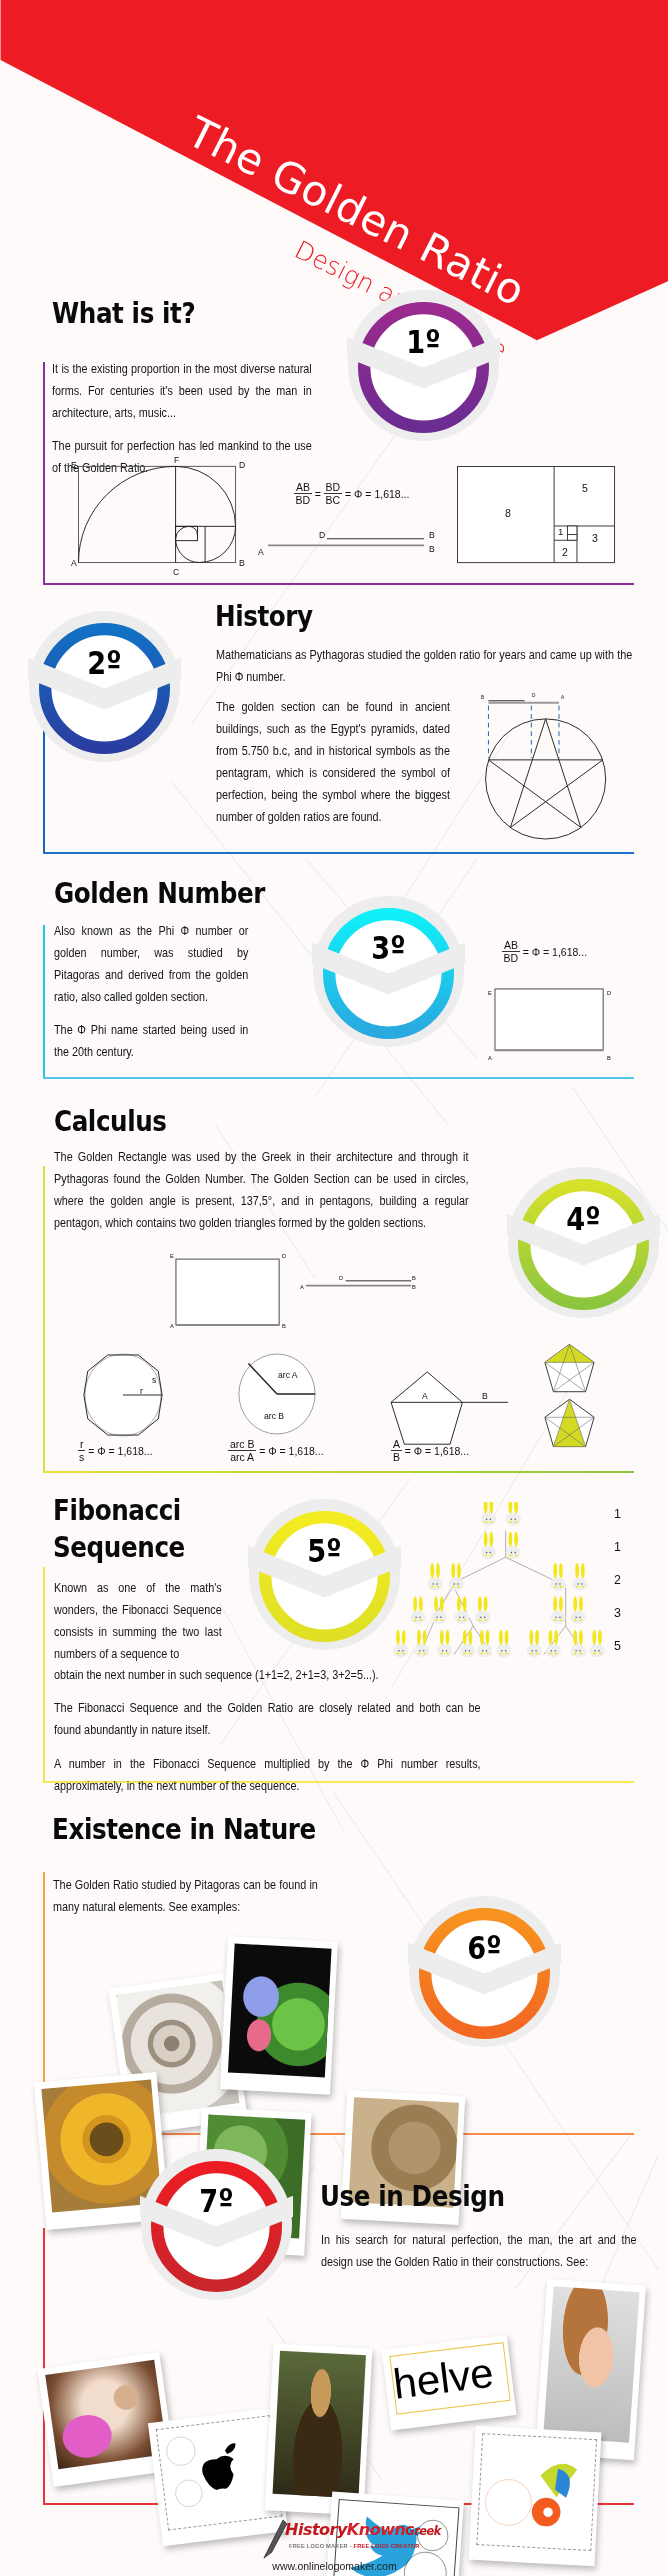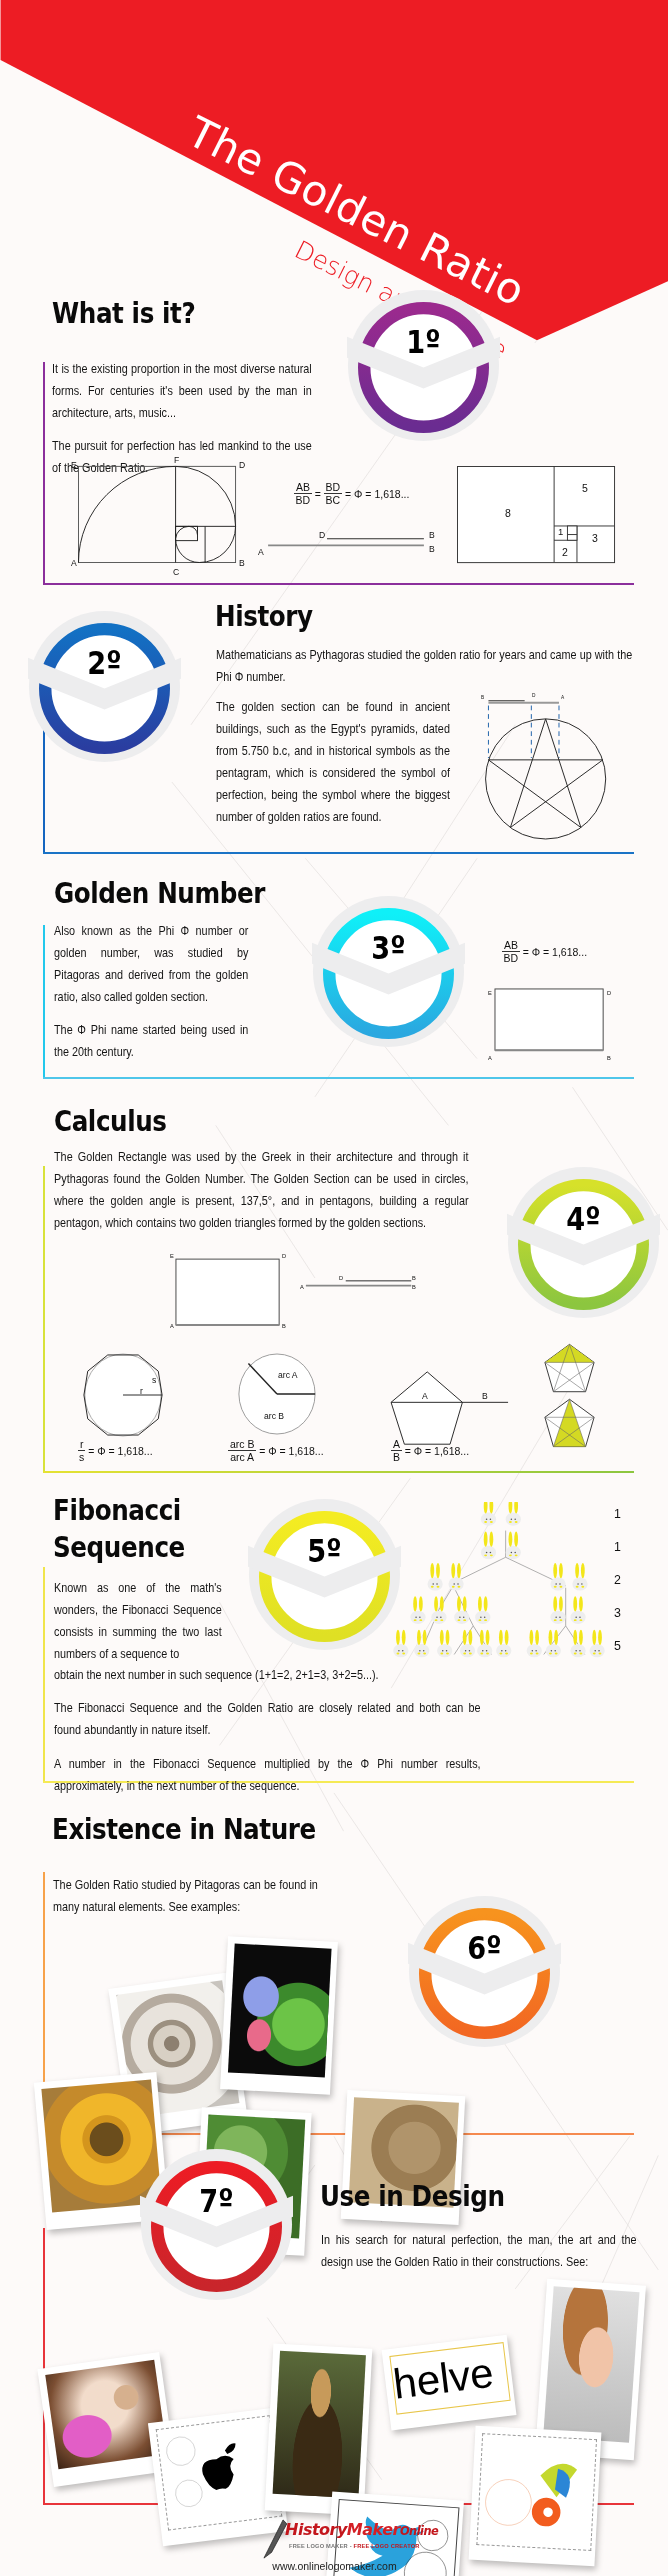--- a/index.html
+++ b/index.html
@@ -509,7 +509,7 @@
     <svg class="abs" style="left:0;top:0;" width="27" height="42" viewBox="0 0 28 44">
       <path d="M24 2 L8 34 L4 42 L12 36 L28 6 Z" fill="#555" stroke="#222" stroke-width="0.8"></path>
     </svg>
-    <div class="logo-text"><span>History</span><span class="b">Maker</span><span style="font-size:11.4px;">Online</span></div>
+    <div class="logo-text"><span>History</span><span class="b">Known</span><span style="font-size:11.4px;">Online</span></div>
     <div class="logo-tag"><span>FREE LOGO MAKER - </span><span class="r">FREE LOGO CREATOR</span></div>
   </div>
   <div class="footer-url">www.onlinelogomaker.com</div>

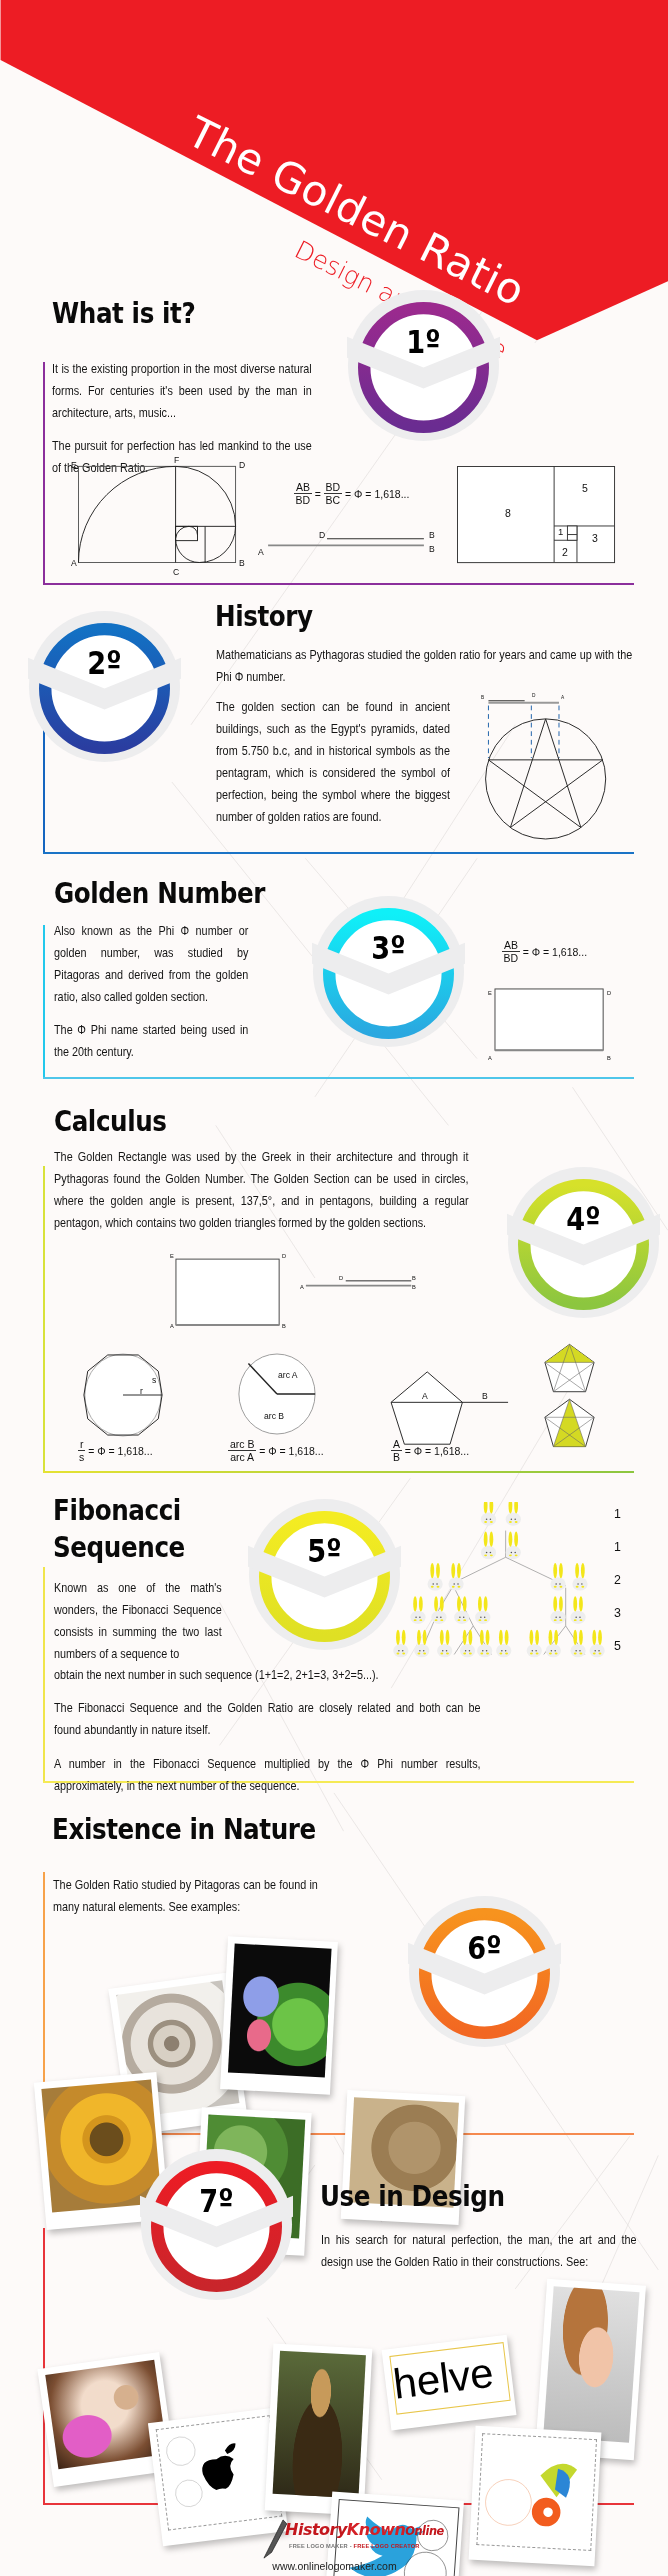--- a/index.html
+++ b/index.html
@@ -509,7 +509,7 @@
     <svg class="abs" style="left:0;top:0;" width="27" height="42" viewBox="0 0 28 44">
       <path d="M24 2 L8 34 L4 42 L12 36 L28 6 Z" fill="#555" stroke="#222" stroke-width="0.8"></path>
     </svg>
-    <div class="logo-text"><span>History</span><span class="b">Known</span><span style="font-size:11.4px;">Online</span></div>
+    <div class="logo-text"><span>History</span><span class="b">Known</span><span style="font-size:11.4px;">Greek</span></div>
     <div class="logo-tag"><span>FREE LOGO MAKER - </span><span class="r">FREE LOGO CREATOR</span></div>
   </div>
   <div class="footer-url">www.onlinelogomaker.com</div>

